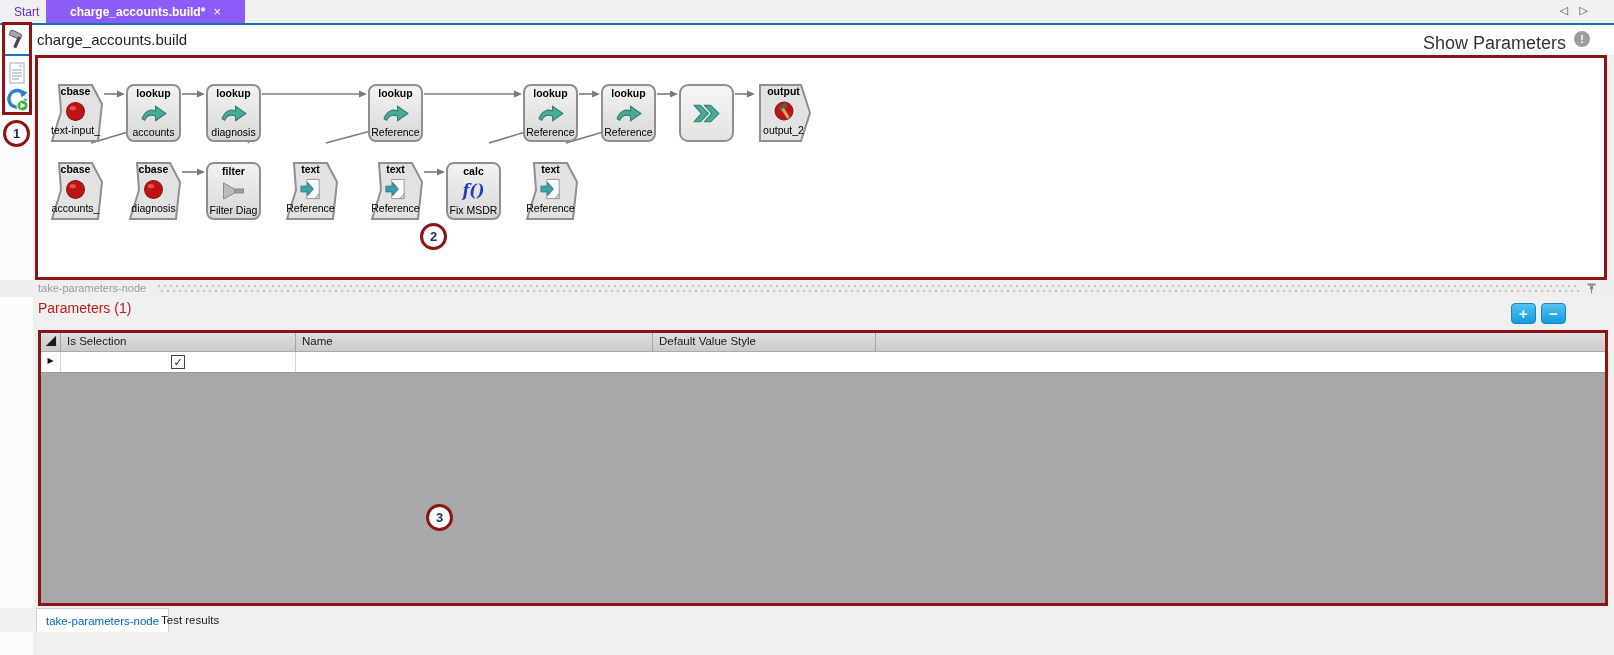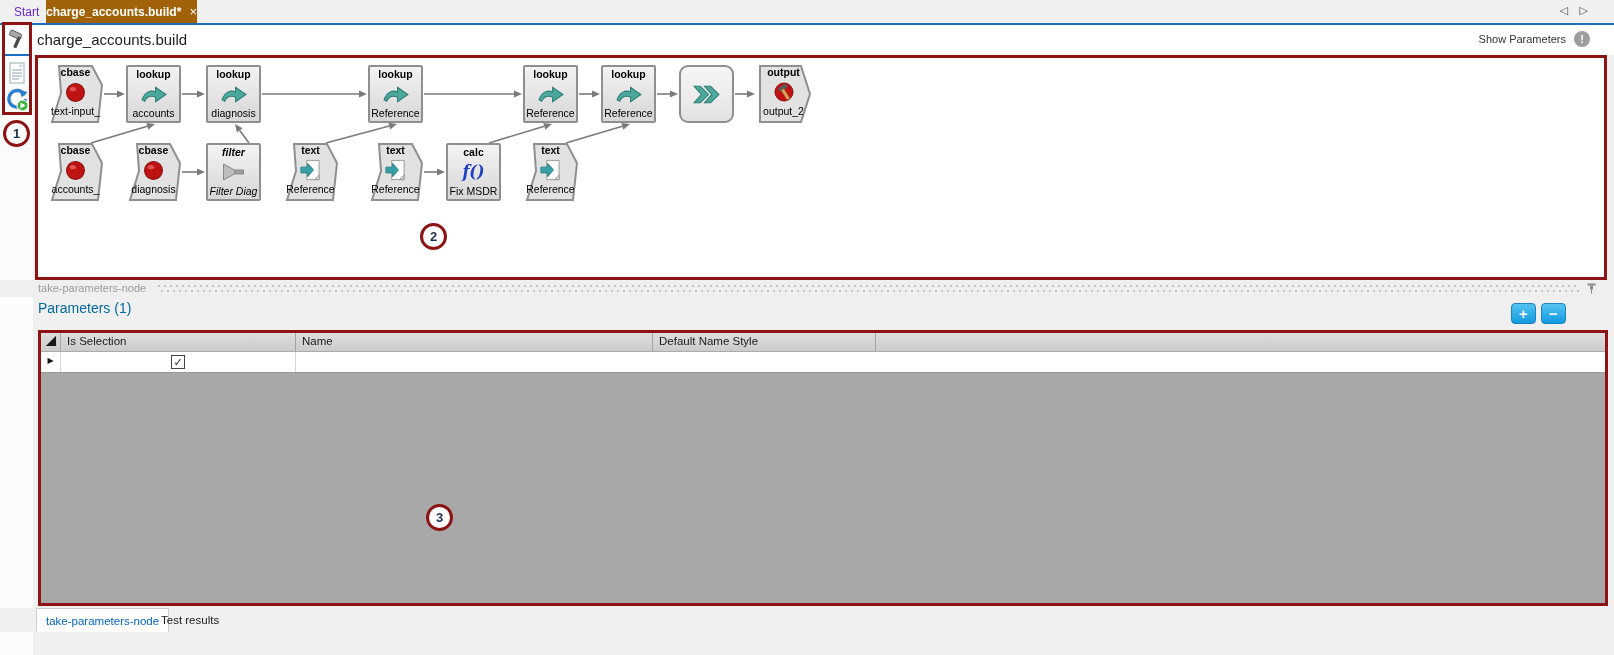--- a/index.html
+++ b/index.html
@@ -9,7 +9,7 @@
   
   #tabbar { position:absolute; left:0; top:0; width:1614px; height:25px; background:#f0f0f0; border-bottom:2px solid #1b6ec2; }
   #tab-start { position:absolute; left:0; top:0; height:23px; padding:0 14px; display:flex; align-items:center; font-size:12px; color:#6d28d9; cursor:default; }
-  #tab-active { position:absolute; left:46px; top:0; height:23px; padding:0 0; display:flex; align-items:center; gap:8px; background:#a16207; color:#fff; font-size:12px; font-weight:bold; }
+  #tab-active { position:absolute; left:46px; top:0; height:23px; padding:0 24px; display:flex; align-items:center; gap:8px; background:#8b5cf6; color:#fff; font-size:12px; font-weight:bold; }
   #tab-active .close { font-weight:normal; font-size:13px; line-height:1; }
   .tabnav { position:absolute; top:4px; font-size:11px; color:#444; }
 

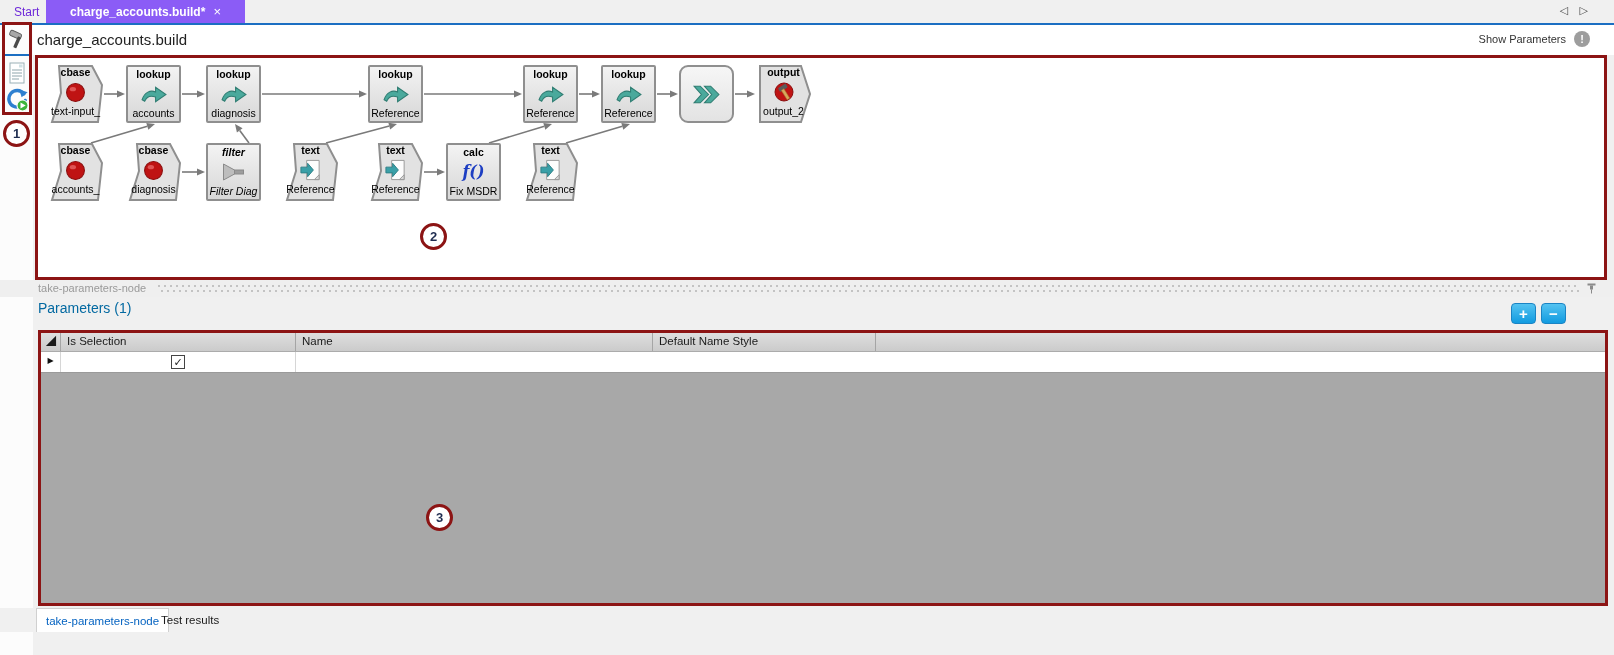--- a/index.html
+++ b/index.html
@@ -16,7 +16,7 @@
   
   #titlerow { position:absolute; left:33px; top:25px; width:1581px; height:30px; background:#ffffff; }
   #doc-title { position:absolute; left:4px; top:6px; font-size:15px; color:#222; }
-  #show-params { position:absolute; right:48px; top:8px; font-size:11px; color:#333; }
+  #show-params { position:absolute; right:48px; top:8px; font-size:18px; color:#333; }
   #info-badge { position:absolute; right:24px; top:6px; width:16px; height:16px; border-radius:50%; background:#9d9d9d; color:#fff; font-size:11px; font-weight:bold; text-align:center; line-height:16px; }
 
   

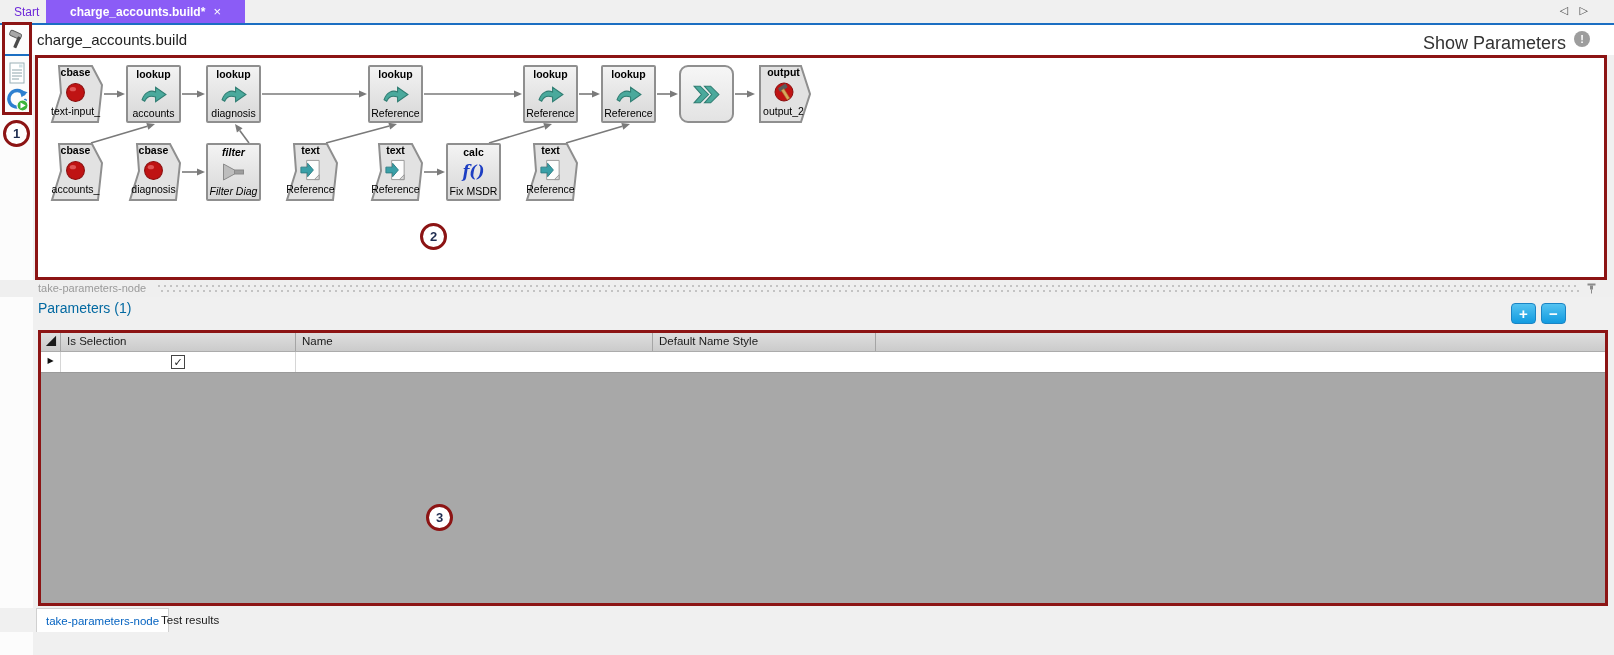--- a/index.html
+++ b/index.html
@@ -31,7 +31,7 @@
   
   #canvas { position:absolute; left:35px; top:55px; width:1572px; height:225px; background:#fff; border:3px solid #8c1414; }
   #edge-svg { position:absolute; left:0; top:0; }
-  .node { position:absolute; width:55px; height:58px; text-align:center; cursor:pointer; }
+  .node { position:absolute; width:55px; height:58px; text-align:center; cursor:pointer;margin-top:19px; }
   .node.rect { background:linear-gradient(#f3f3f3,#d7d7d7); border:2px solid #8f8f8f; border-radius:2px; }
   .node.round { background:linear-gradient(#f6f6f6,#e3e3e3); border:2px solid #8f8f8f; border-radius:9px; }
   .node svg.shape { position:absolute; left:0; top:0; }

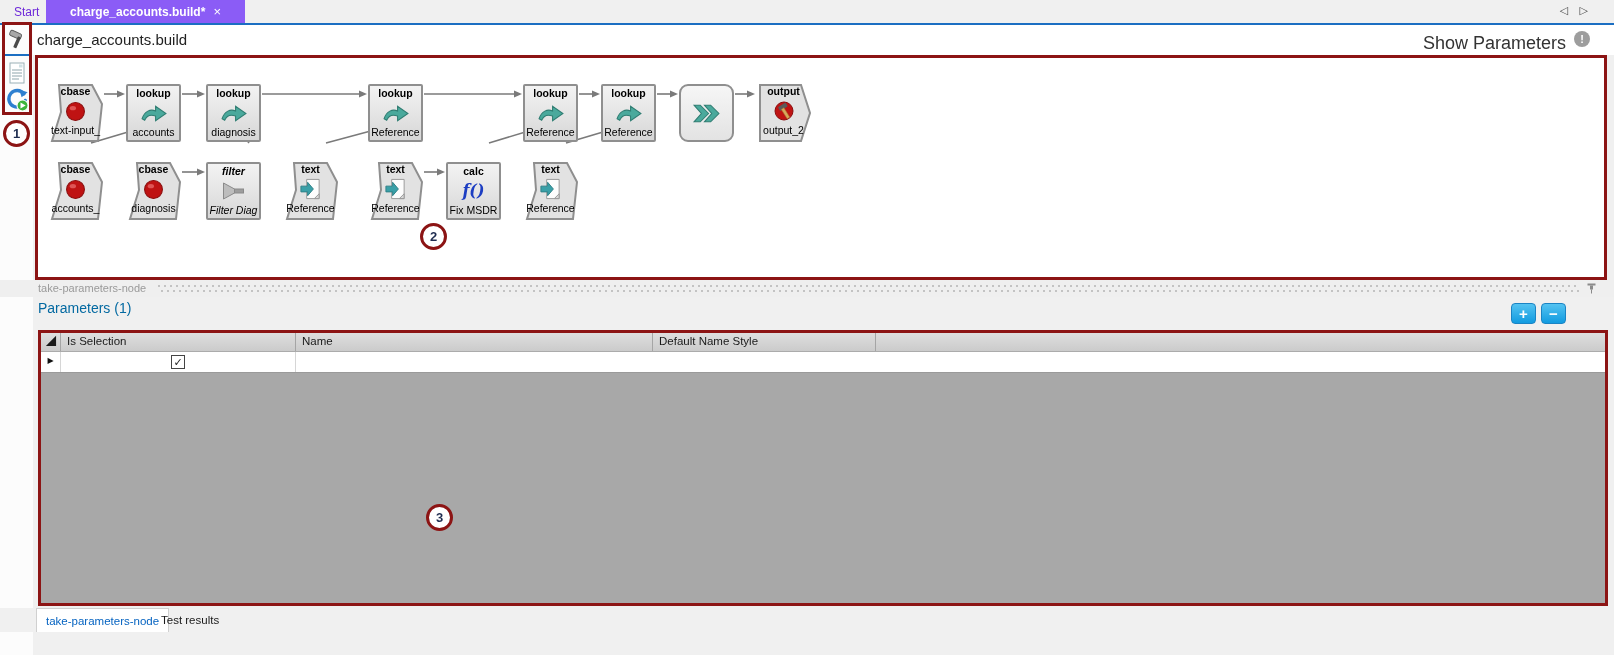--- a/index.html
+++ b/index.html
@@ -32,7 +32,7 @@
   #canvas { position:absolute; left:35px; top:55px; width:1572px; height:225px; background:#fff; border:3px solid #8c1414; }
   #edge-svg { position:absolute; left:0; top:0; }
   .node { position:absolute; width:55px; height:58px; text-align:center; cursor:pointer;margin-top:19px; }
-  .node.rect { background:linear-gradient(#f3f3f3,#d7d7d7); border:2px solid #8f8f8f; border-radius:2px; }
+  .node.rect { background:linear-gradient(#f3f3f3,#d7d7d7); border:2px solid #8f8f8f; border-radius:8px; }
   .node.round { background:linear-gradient(#f6f6f6,#e3e3e3); border:2px solid #8f8f8f; border-radius:9px; }
   .node svg.shape { position:absolute; left:0; top:0; }
   .node .ttl { position:relative; display:block; font-size:10.5px; font-weight:bold; color:#000; margin-top:1px; line-height:13px; white-space:nowrap; }

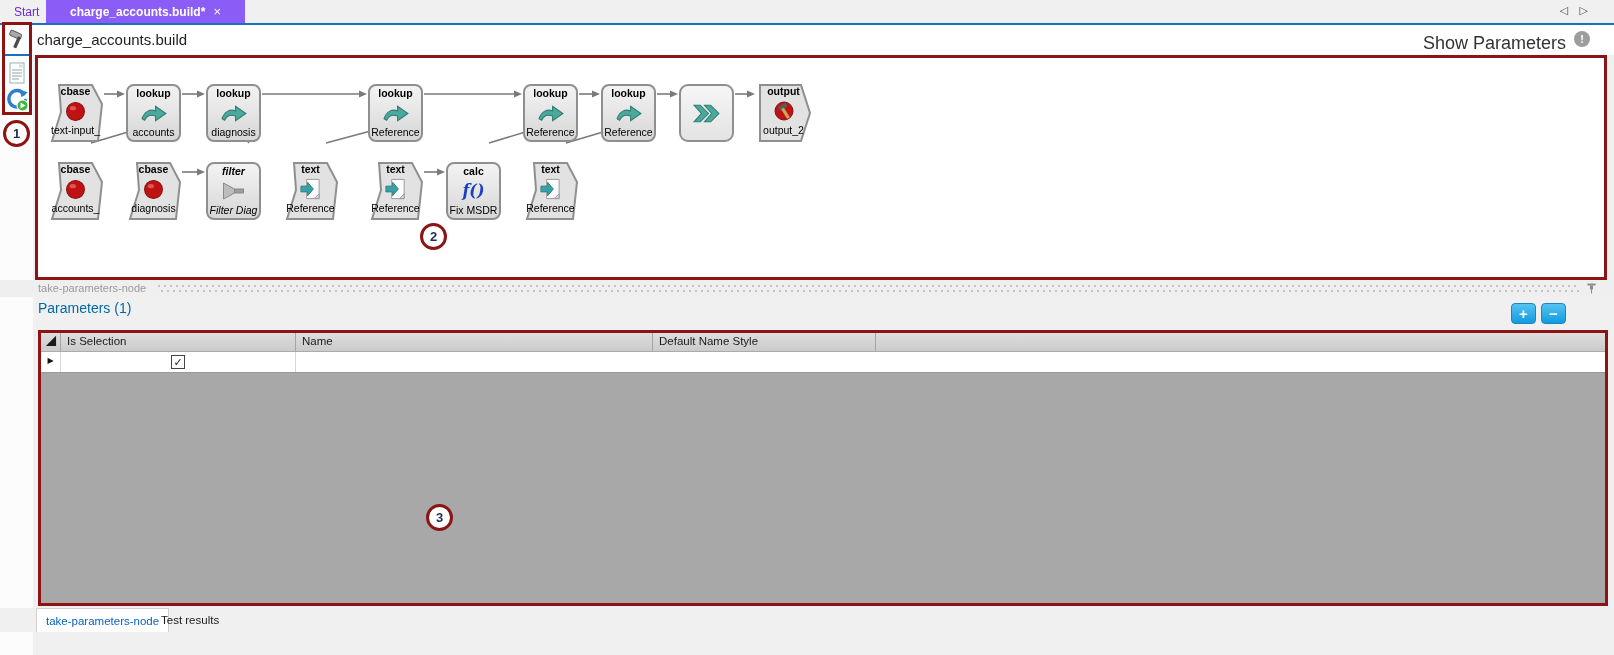--- a/index.html
+++ b/index.html
@@ -260,7 +260,7 @@
       </div>
       <span class="lbl">diagnosis</span>
     </div>
-    <div class="node rect" style="left: 168px; top: 85px; font-style: italic;">
+    <div class="node rect" style="left: 168px; top: 85px;">
       <span class="ttl">filter</span>
       <div class="ic">
         <svg width="25" height="18" viewBox="0 0 24 18">

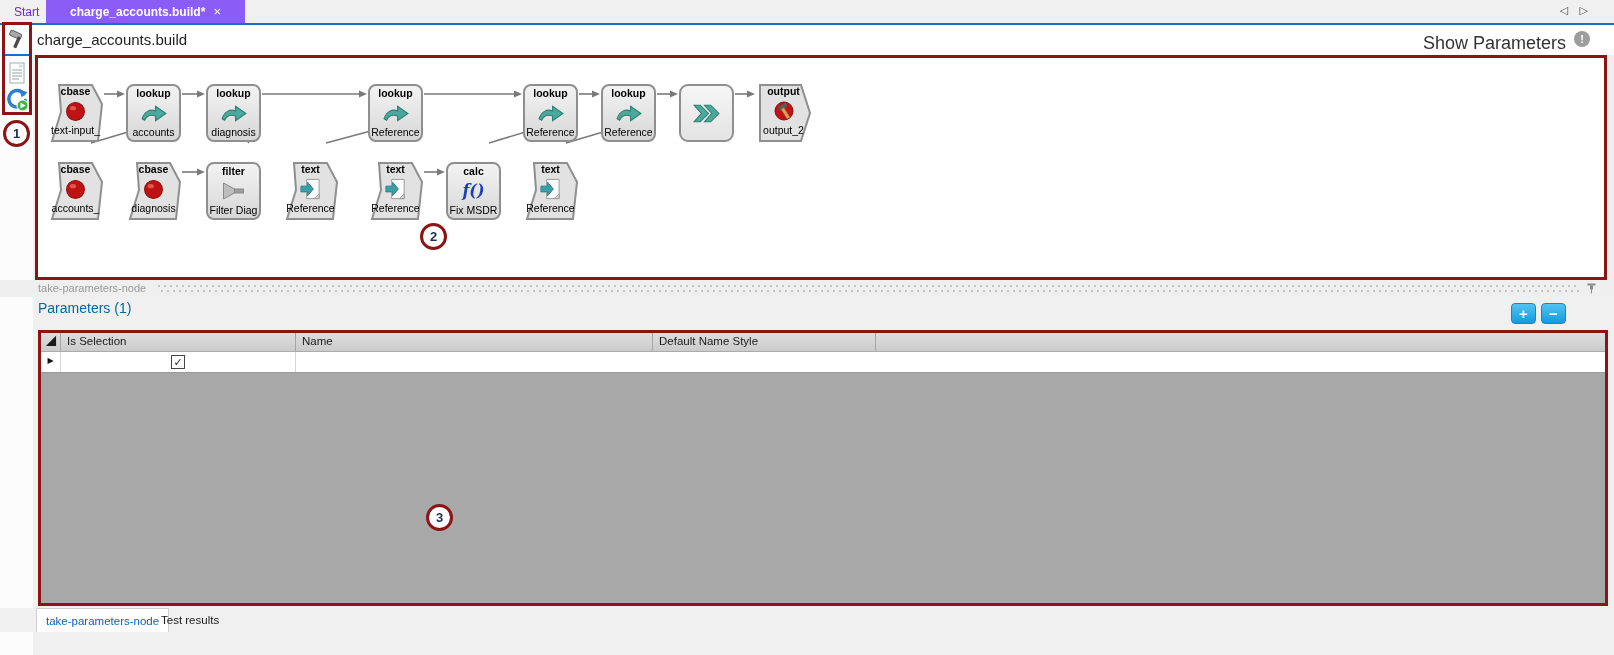--- a/index.html
+++ b/index.html
@@ -51,7 +51,7 @@
   #pin { position:absolute; right:16px; top:1px; width:13px; height:13px; }
 
   
-  #params-head { position:absolute; left:38px; top:300px; font-size:14px; color:#0369a1; }
+  #params-head { position:absolute; left:38px; top:300px; font-size:14px; color:#b91c1c; }
   .blue-btn { position:absolute; top:303px; width:25px; height:21px; border-radius:4px;
      background:linear-gradient(#54c3f1,#129be0); border:1px solid #1b84c4; color:#fff;
      font-size:15px; font-weight:bold; display:flex; align-items:center; justify-content:center; line-height:1; }

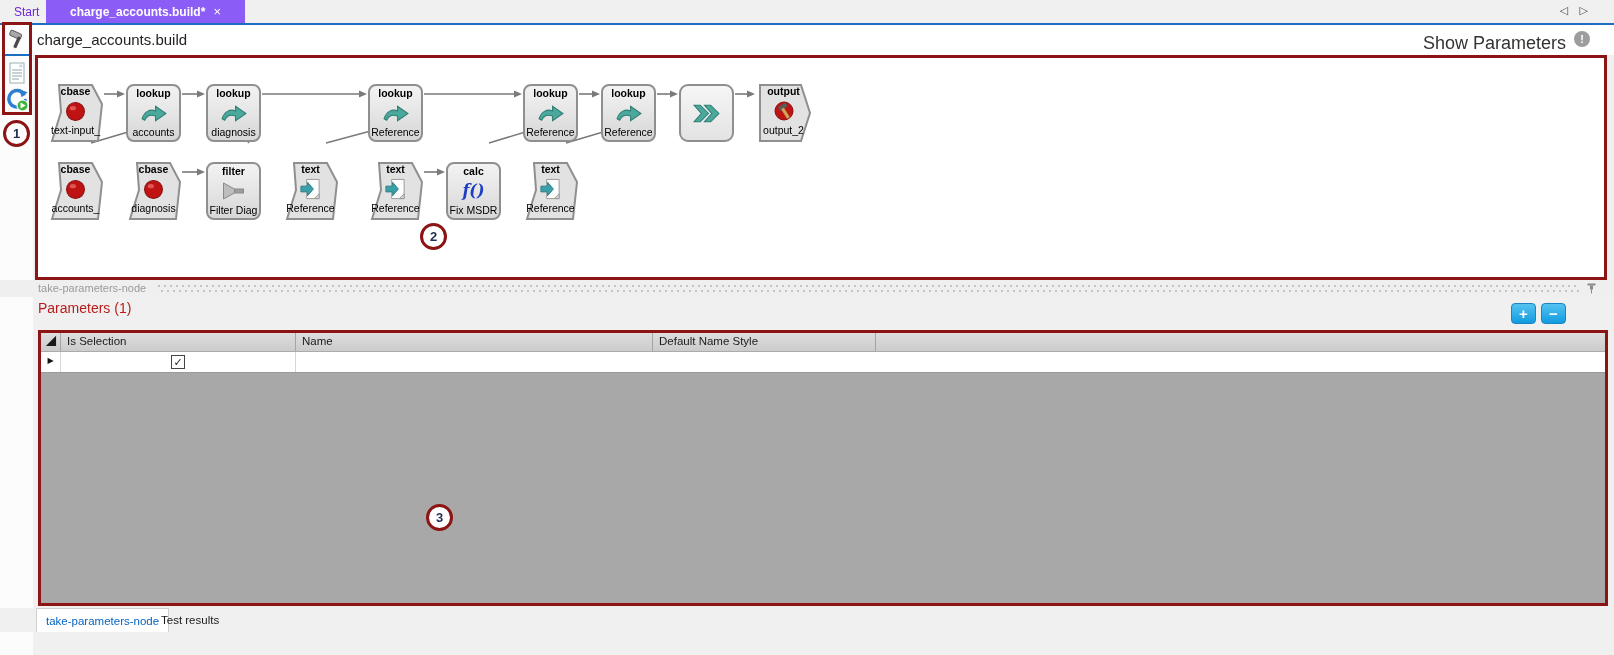--- a/index.html
+++ b/index.html
@@ -347,7 +347,7 @@
       </div>
       <div class="hcell c2">Is Selection</div>
       <div class="hcell c1">Name</div>
-      <div class="hcell c3">Default Name Style</div>
+      <div class="hcell c3">Default Value Style</div>
       <div class="hcell c4">Value(s)</div>
     </div>
     <div id="grid-row">

